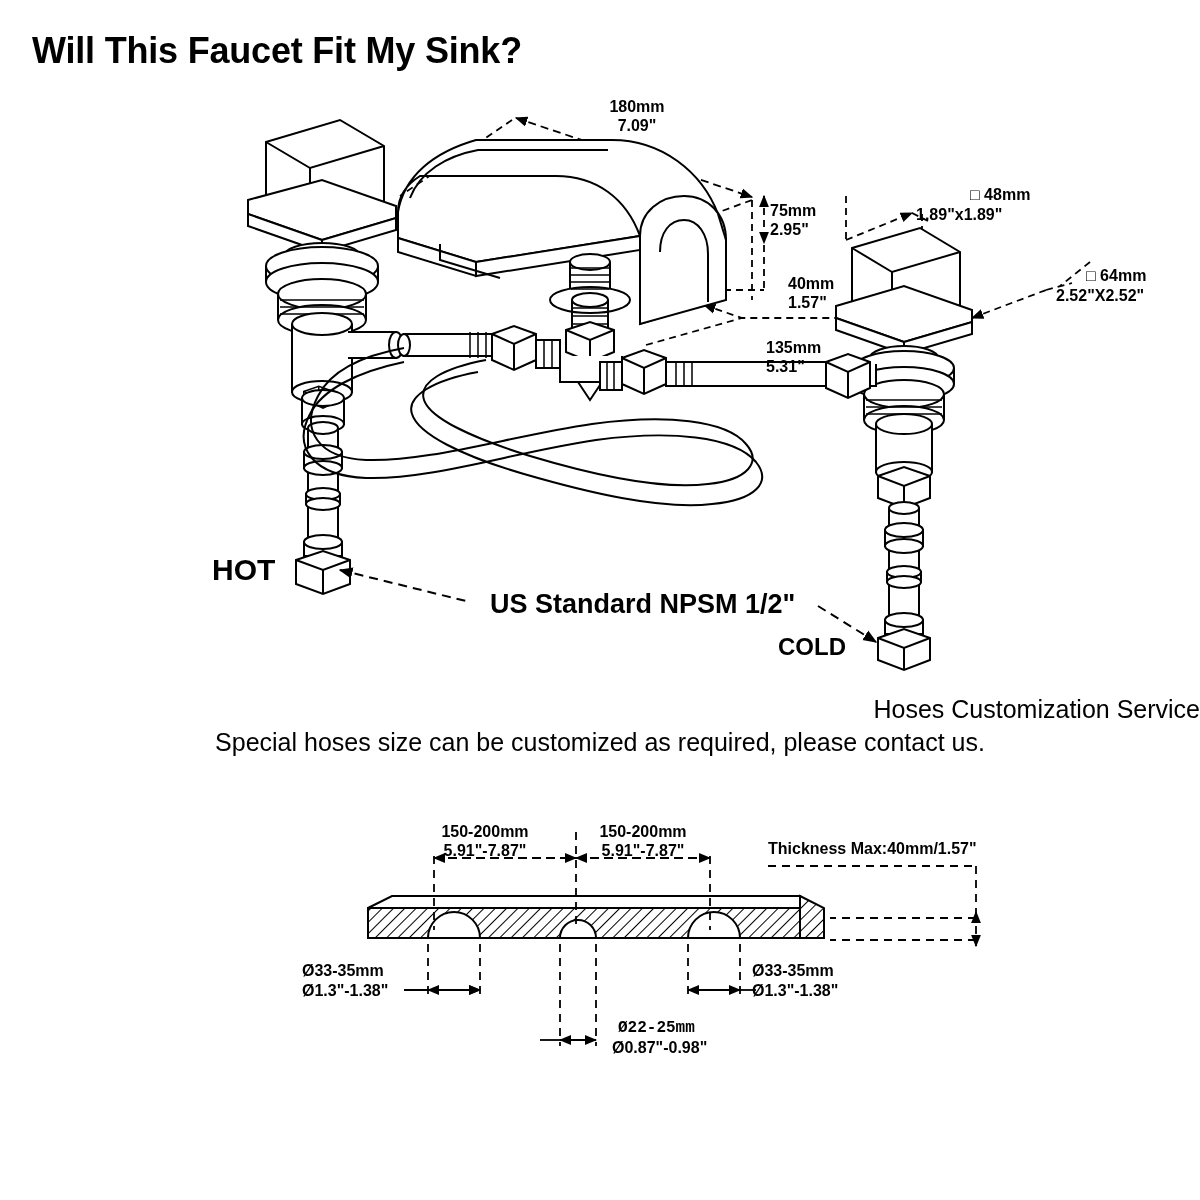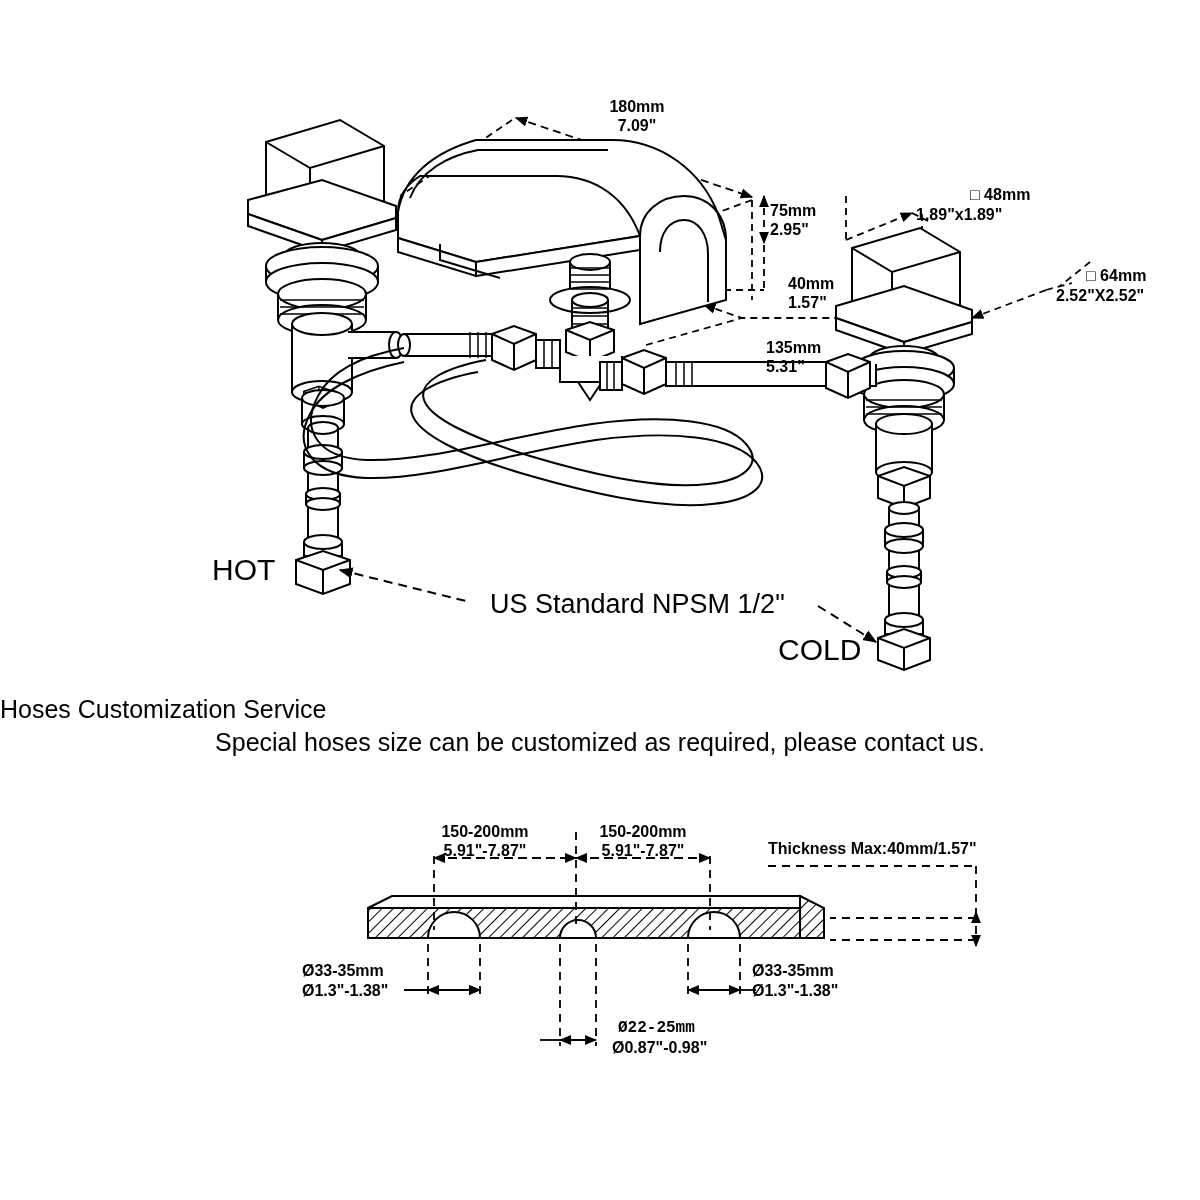--- a/index.html
+++ b/index.html
@@ -28,6 +28,7 @@
 
 <div class="page">
 
+  <div class="title">Will This Faucet Fit My Sink?</div>
 
   <svg class="svgwrap" viewBox="0 0 1200 1200" xmlns="http://www.w3.org/2000/svg">
     <defs>

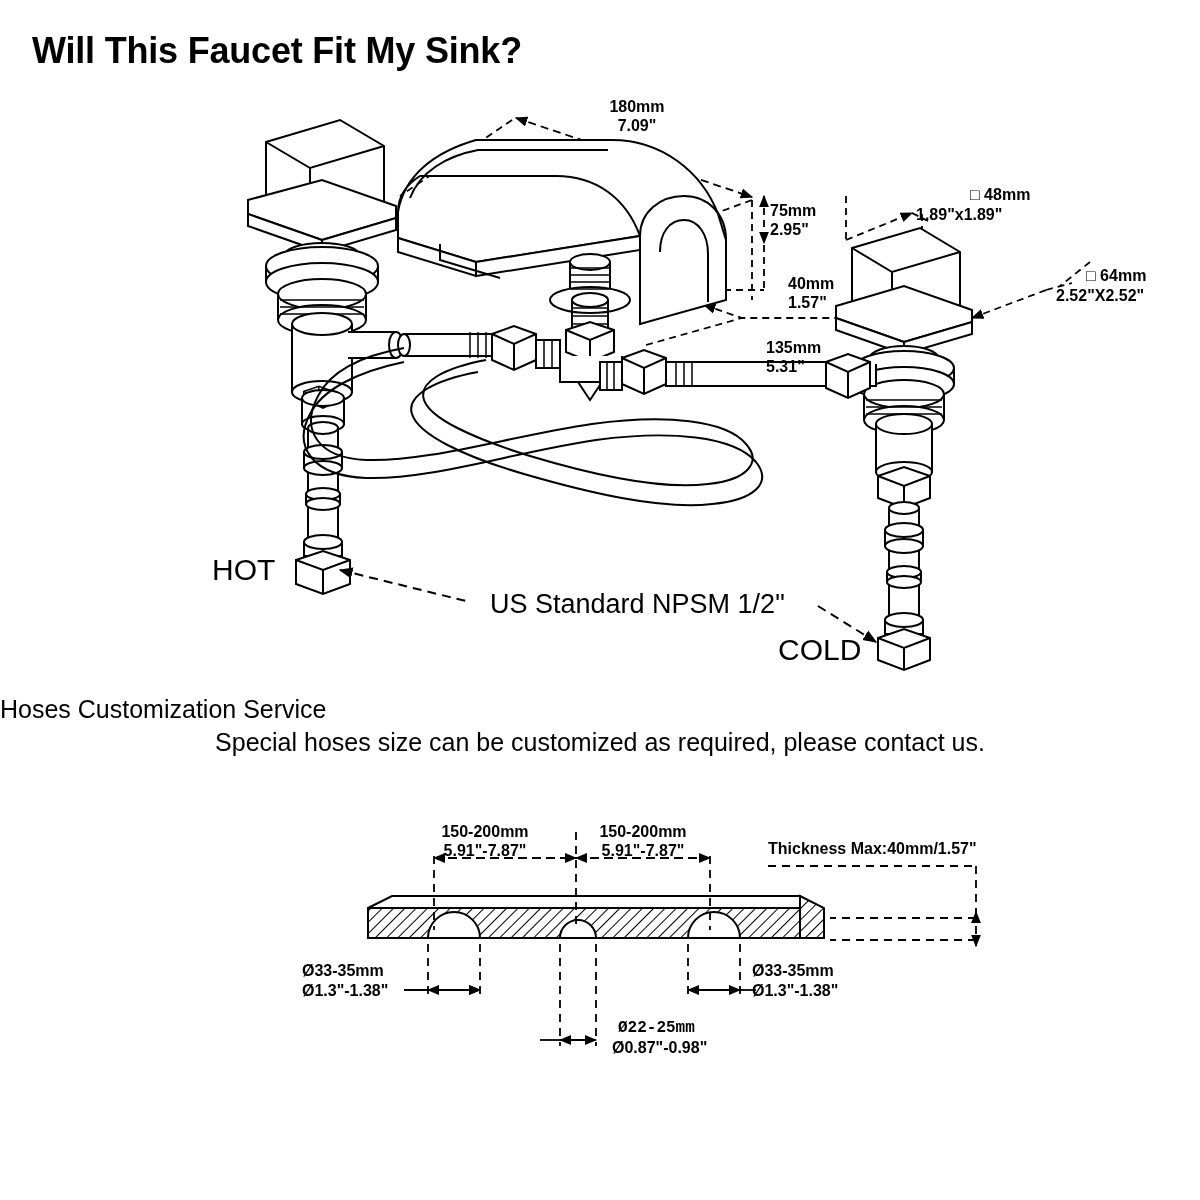--- a/index.html
+++ b/index.html
@@ -19,7 +19,7 @@
     font-family:"Liberation Sans",sans-serif;
     white-space:pre;
   }
-  .bigtext{font-size:28px;font-family:"Liberation Sans",sans-serif;}
+  .bigtext{font-size:28px;font-family:"Liberation Sans",sans-serif;font-weight:bold;}
   .midtext{font-size:22px;font-family:"Liberation Sans",sans-serif;}
   .tiptext{font-size:21px;font-family:"Liberation Sans",sans-serif;}
 </style>

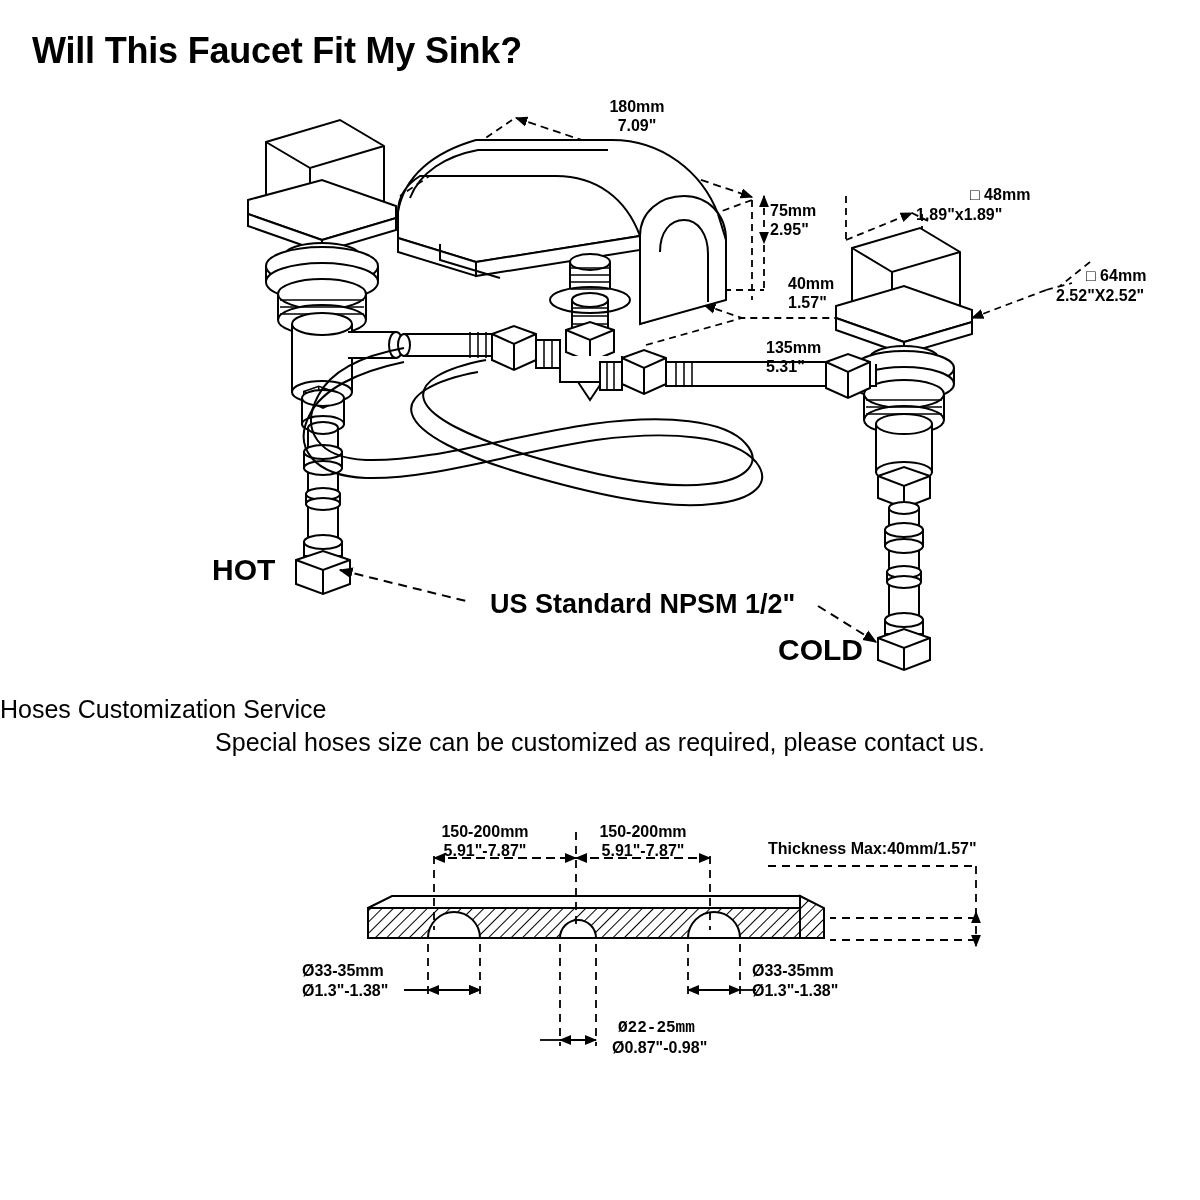--- a/index.html
+++ b/index.html
@@ -323,7 +323,7 @@
   <div class="dimtext" style="position:absolute;left:1056px;top:287px;">2.52"X2.52"</div>
 
   <div class="bigtext" style="position:absolute;left:212px;top:553px;font-size:30px;">HOT</div>
-  <div class="bigtext" style="position:absolute;left:778px;top:633px;font-size:30px;">COLD</div>
+  <div class="bigtext" style="position:absolute;left:778px;top:633px;font-size:24px;">COLD</div>
   <div class="bigtext" style="position:absolute;left:490px;top:589px;font-size:27px;">US Standard NPSM 1/2"</div>
 
   <div class="midtext" style="position:absolute;left:0;top:695px;width:1200px;text-align:left;font-size:25px;">Hoses Customization Service</div>

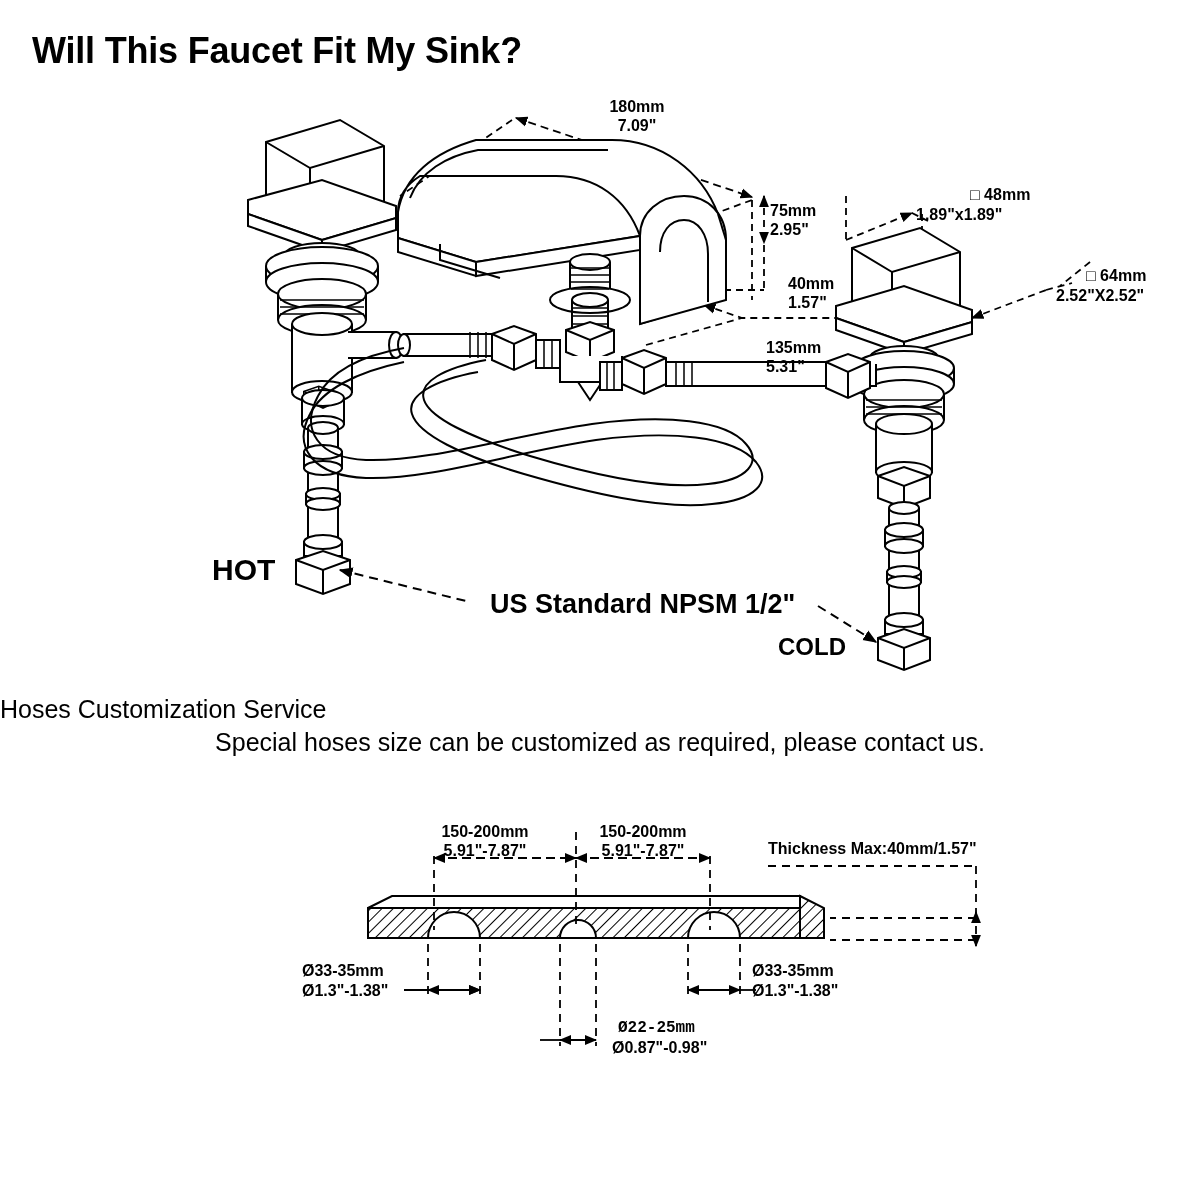--- a/index.html
+++ b/index.html
@@ -326,7 +326,7 @@
   <div class="bigtext" style="position:absolute;left:778px;top:633px;font-size:24px;">COLD</div>
   <div class="bigtext" style="position:absolute;left:490px;top:589px;font-size:27px;">US Standard NPSM 1/2"</div>
 
-  <div class="midtext" style="position:absolute;left:0;top:695px;width:1200px;text-align:left;font-size:25px;">Hoses Customization Service</div>
+  <div class="midtext" style="position:absolute;left:0;top:695px;width:1200px;text-align:right;font-size:25px;">Hoses Customization Service</div>
   <div class="midtext" style="position:absolute;left:0;top:728px;width:1200px;text-align:center;font-size:25px;">Special hoses size can be customized as required, please contact us.</div>
 
   <div class="dimtext" style="position:absolute;left:420px;top:823px;width:130px;text-align:center;">150-200mm</div>

